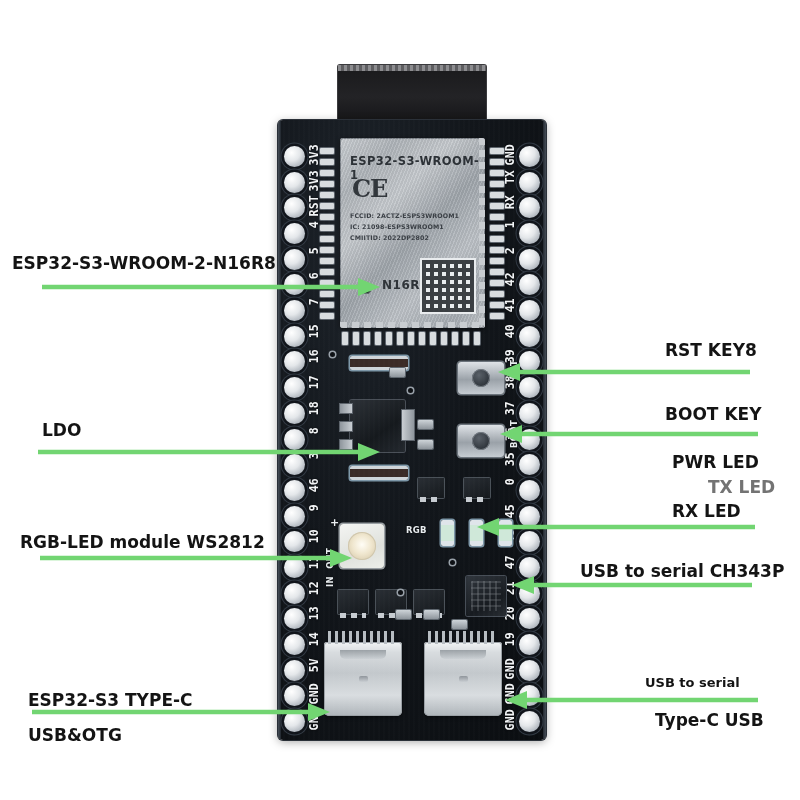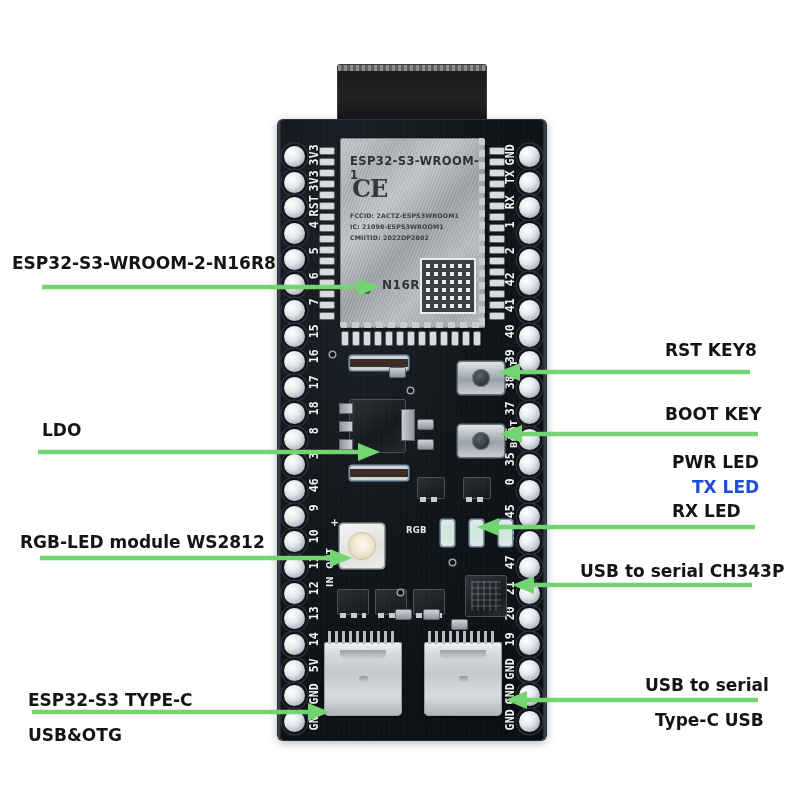--- a/index.html
+++ b/index.html
@@ -485,7 +485,7 @@
       <div class="ann-label r" style="left: 665px; top: 340px; font-size: 17px; color: rgb(20, 20, 20);">RST KEY8</div>
       <div class="ann-label r" style="left: 665px; top: 404px; font-size: 17px; color: rgb(20, 20, 20);">BOOT KEY</div>
       <div class="ann-label r" style="left: 672px; top: 452px; font-size: 17px; color: rgb(20, 20, 20);">PWR LED</div>
-      <div class="ann-label r" style="left: 692px; top: 477px; font-size: 17px; color: #1d4ed8;">TX LED</div>
+      <div class="ann-label r" style="left: 708px; top: 477px; font-size: 17px; color: #737373;">TX LED</div>
       <div class="ann-label r" style="left: 672px; top: 501px; font-size: 17px; color: rgb(20, 20, 20);">RX LED</div>
       <div class="ann-label r" style="left: 580px; top: 561px; font-size: 17px; color: rgb(20, 20, 20);">USB to serial CH343P</div>
       <div class="ann-label r" style="left: 645px; top: 675px; font-size: 17px; color: rgb(20, 20, 20);">USB to serial</div>

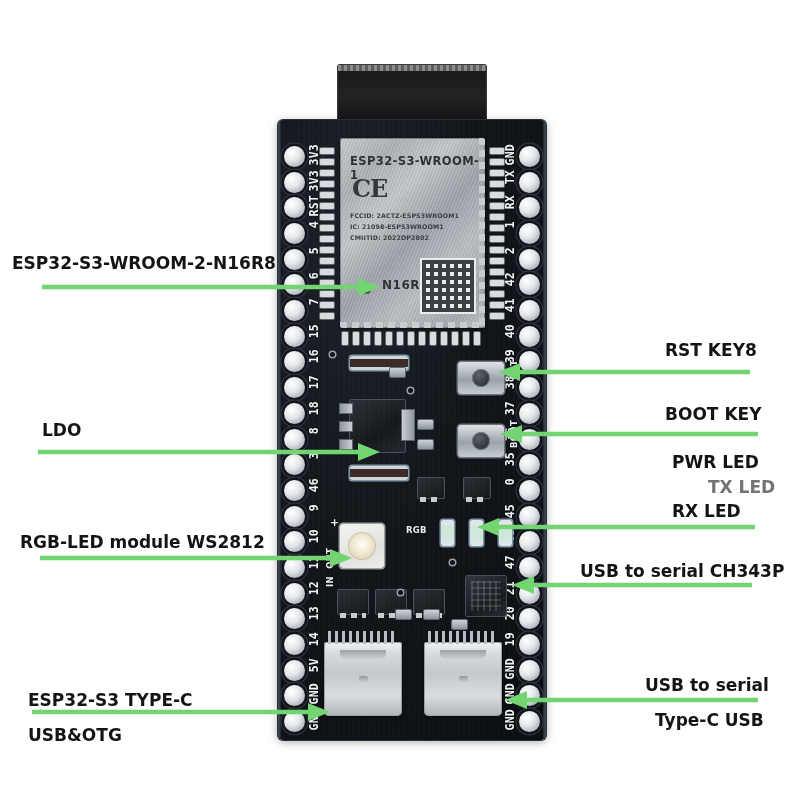--- a/index.html
+++ b/index.html
@@ -488,7 +488,7 @@
       <div class="ann-label r" style="left: 708px; top: 477px; font-size: 17px; color: #737373;">TX LED</div>
       <div class="ann-label r" style="left: 672px; top: 501px; font-size: 17px; color: rgb(20, 20, 20);">RX LED</div>
       <div class="ann-label r" style="left: 580px; top: 561px; font-size: 17px; color: rgb(20, 20, 20);">USB to serial CH343P</div>
-      <div class="ann-label r" style="left: 645px; top: 675px; font-size: 17px; color: rgb(20, 20, 20);">USB to serial</div>
+      <div class="ann-label r" style="left: 645px; top: 675px; font-size: 13px; color: rgb(20, 20, 20);">USB to serial</div>
       <div class="ann-label r" style="left: 655px; top: 710px; font-size: 17px; color: rgb(20, 20, 20);">Type-C USB</div>
     </div>
 </div>

